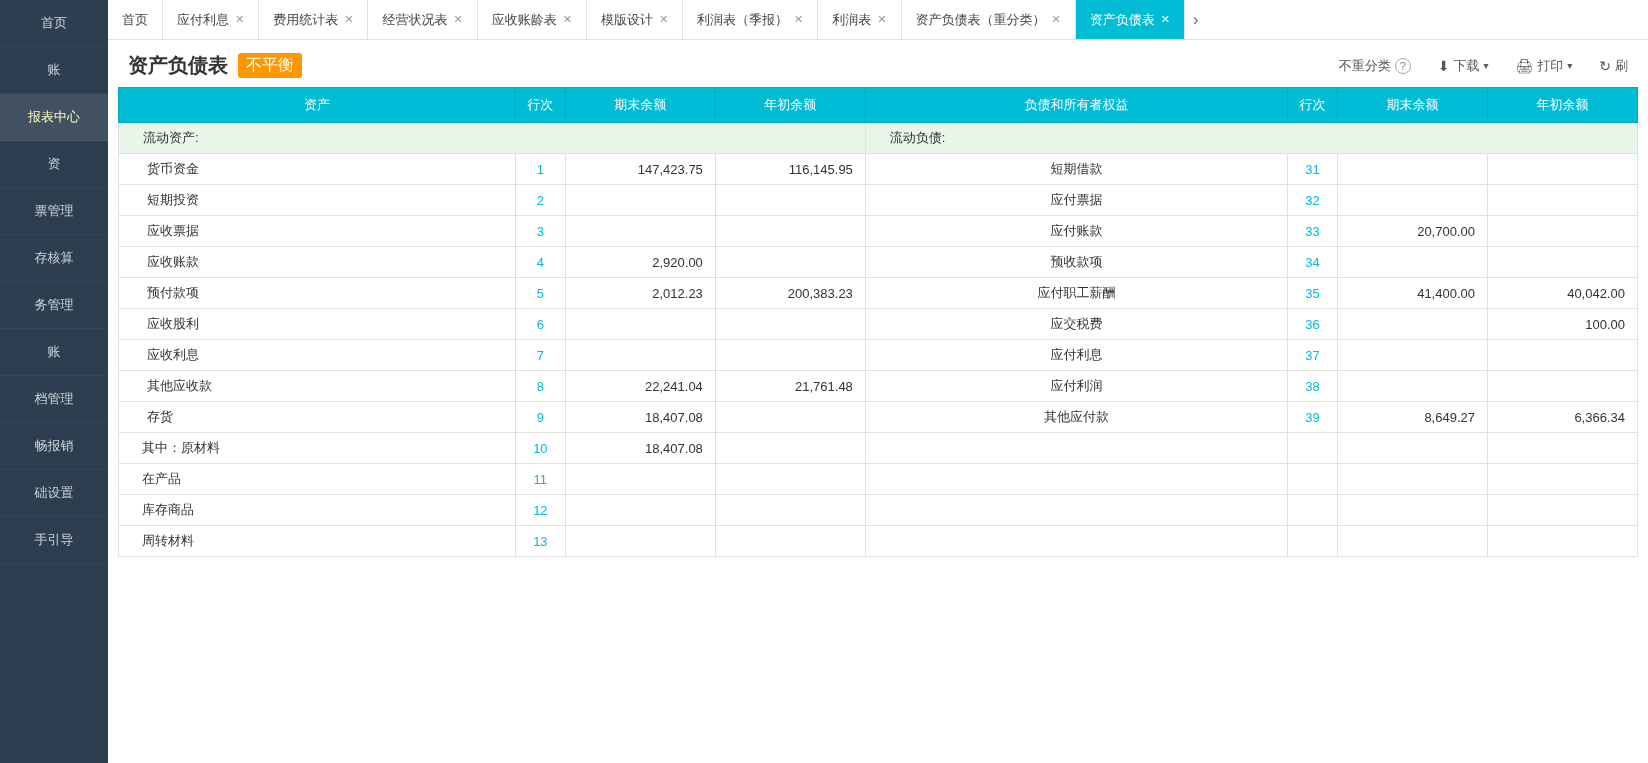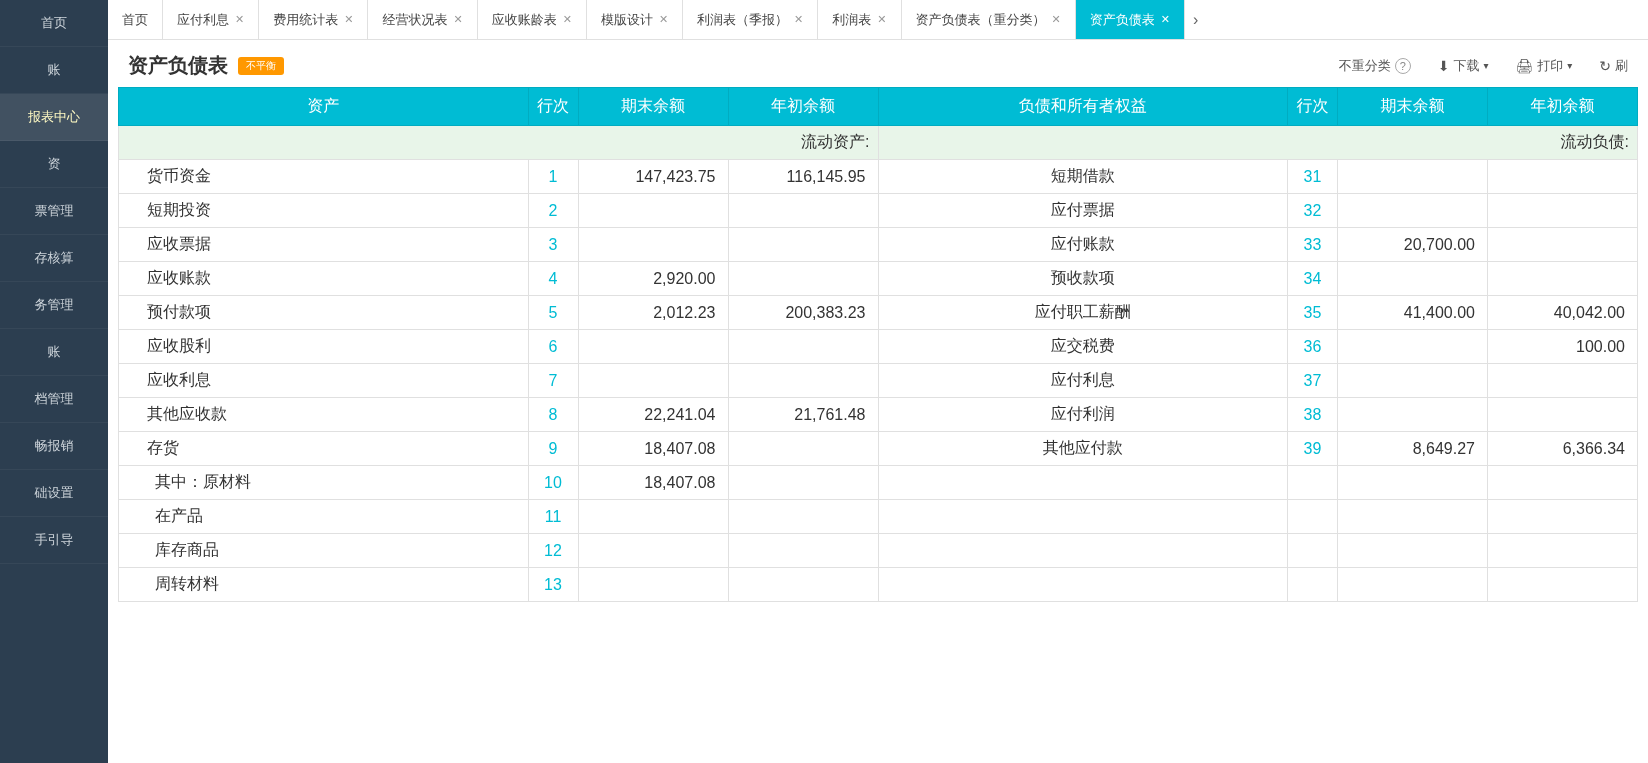--- a/index.html
+++ b/index.html
@@ -102,7 +102,7 @@
     .badge-unbalanced {
       background: #ff9800;
       color: #fff;
-      font-size: 10px;
+      font-size: 16px;
       padding: 2px 8px;
       border-radius: 3px;
     }

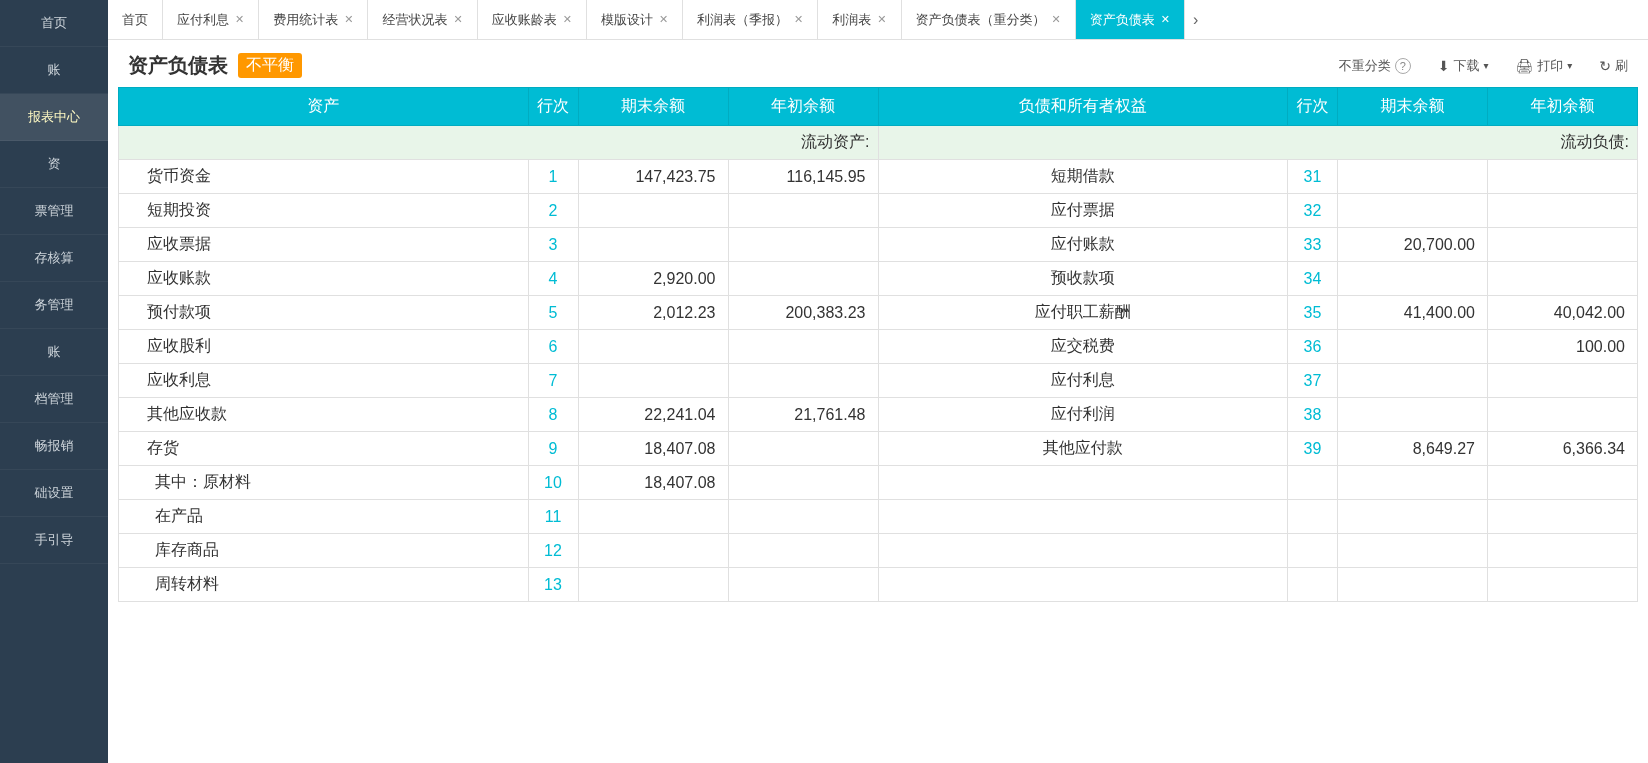--- a/index.html
+++ b/index.html
@@ -130,7 +130,7 @@
     table {
       width: 100%;
       border-collapse: collapse;
-      font-size: 16px;
+      font-size: 13px;
     }
     thead tr th {
       background: #00bcd4;

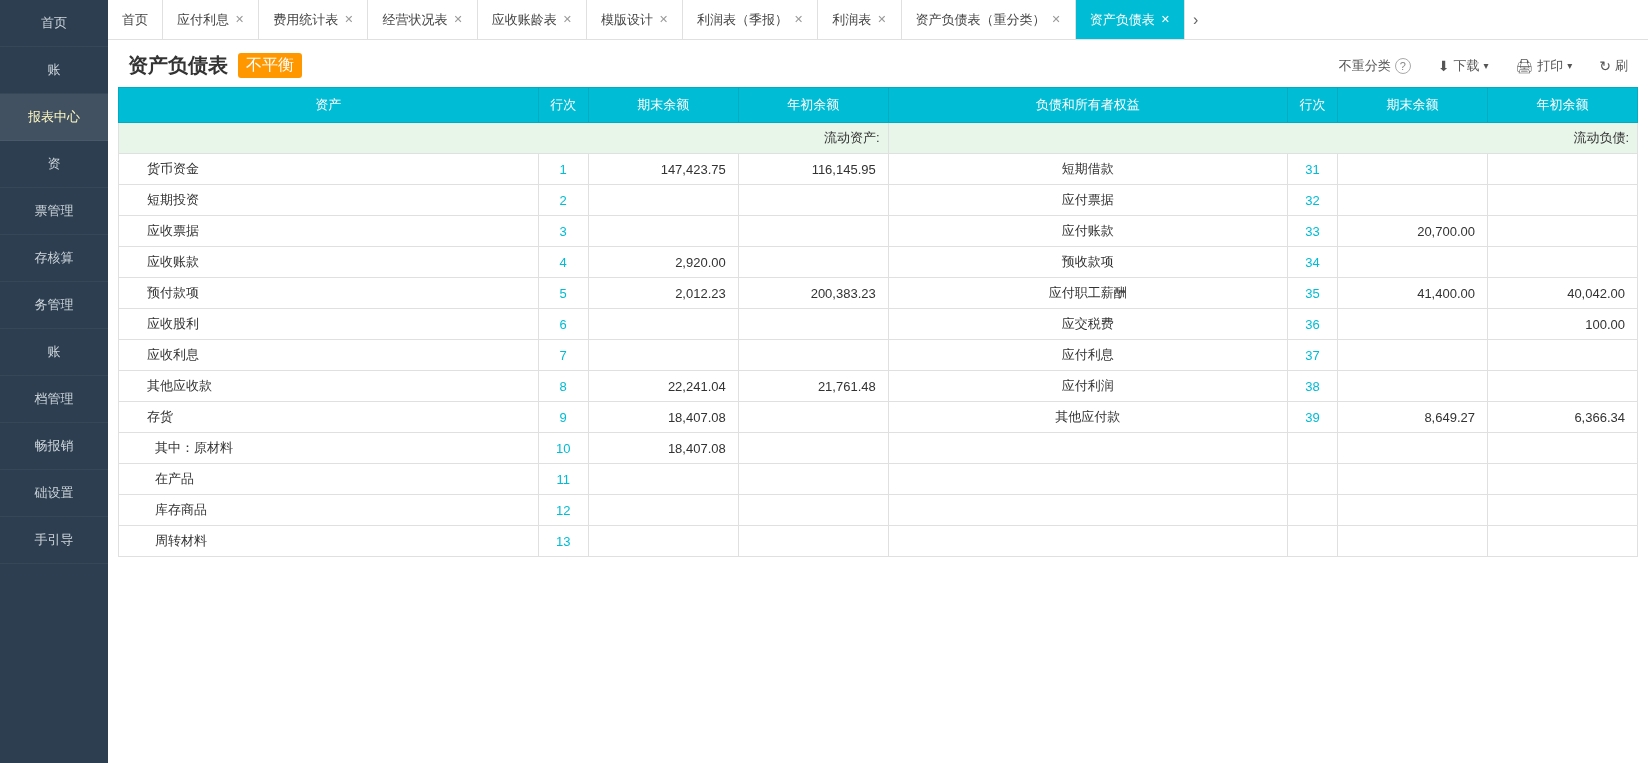--- a/index.html
+++ b/index.html
@@ -152,8 +152,8 @@
     tbody tr.section-row td {
       background: #e8f5e9;
       color: #333;
-      text-align: right;
-      padding-left: 8px;
+      text-align: left;
+      padding-left: 24px;
       font-weight: normal;
     }
     .row-num { color: #00bcd4; }

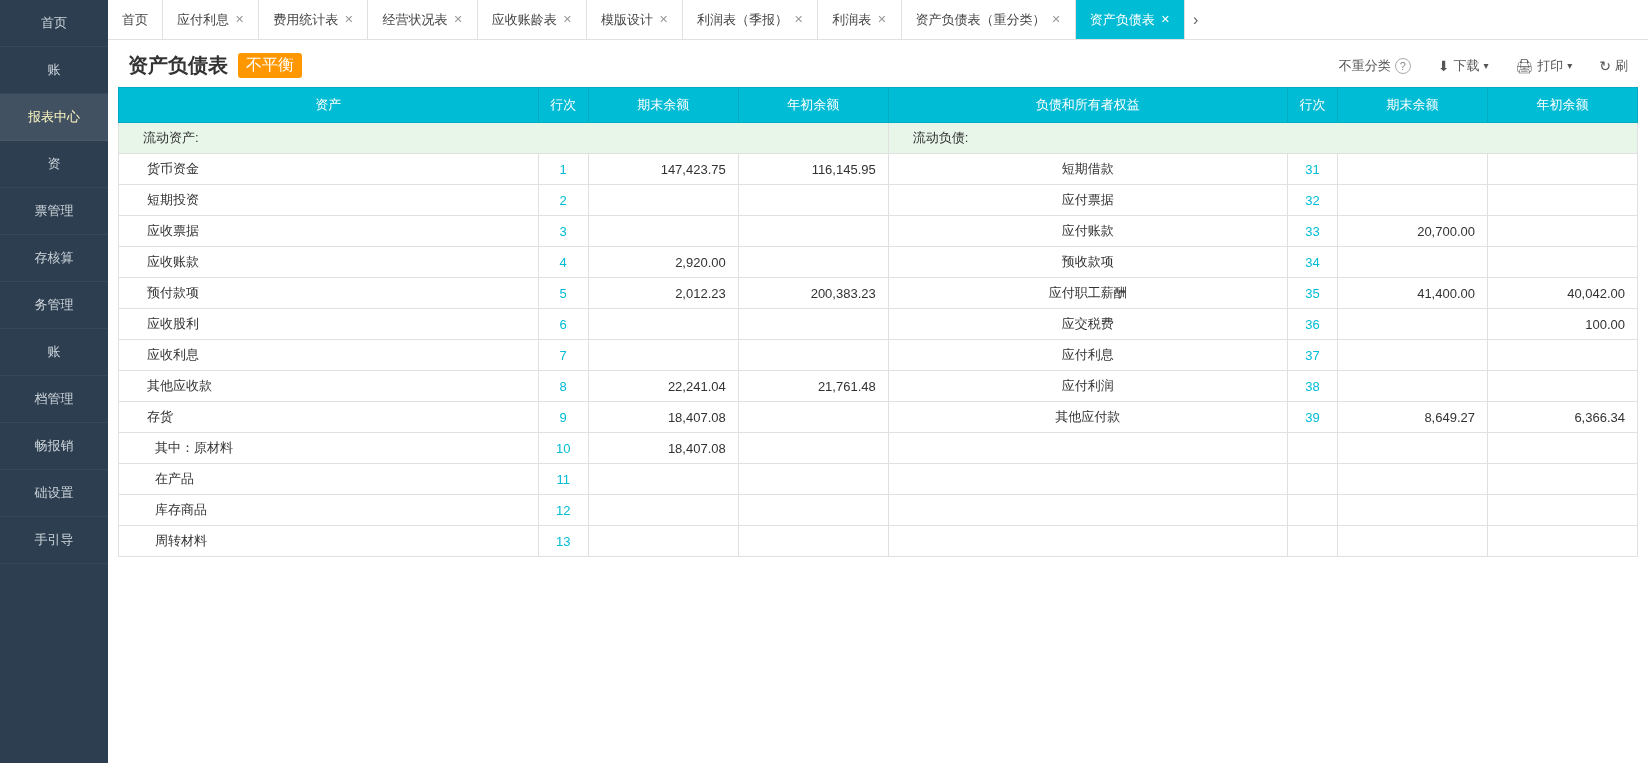--- a/index.html
+++ b/index.html
@@ -148,7 +148,7 @@
       color: #333;
     }
     tbody tr td:first-child { text-align: left; padding-left: 28px; }
-    tbody tr td.indent { padding-left: 36px; }
+    tbody tr td.indent { padding-left: 23px; }
     tbody tr.section-row td {
       background: #e8f5e9;
       color: #333;

